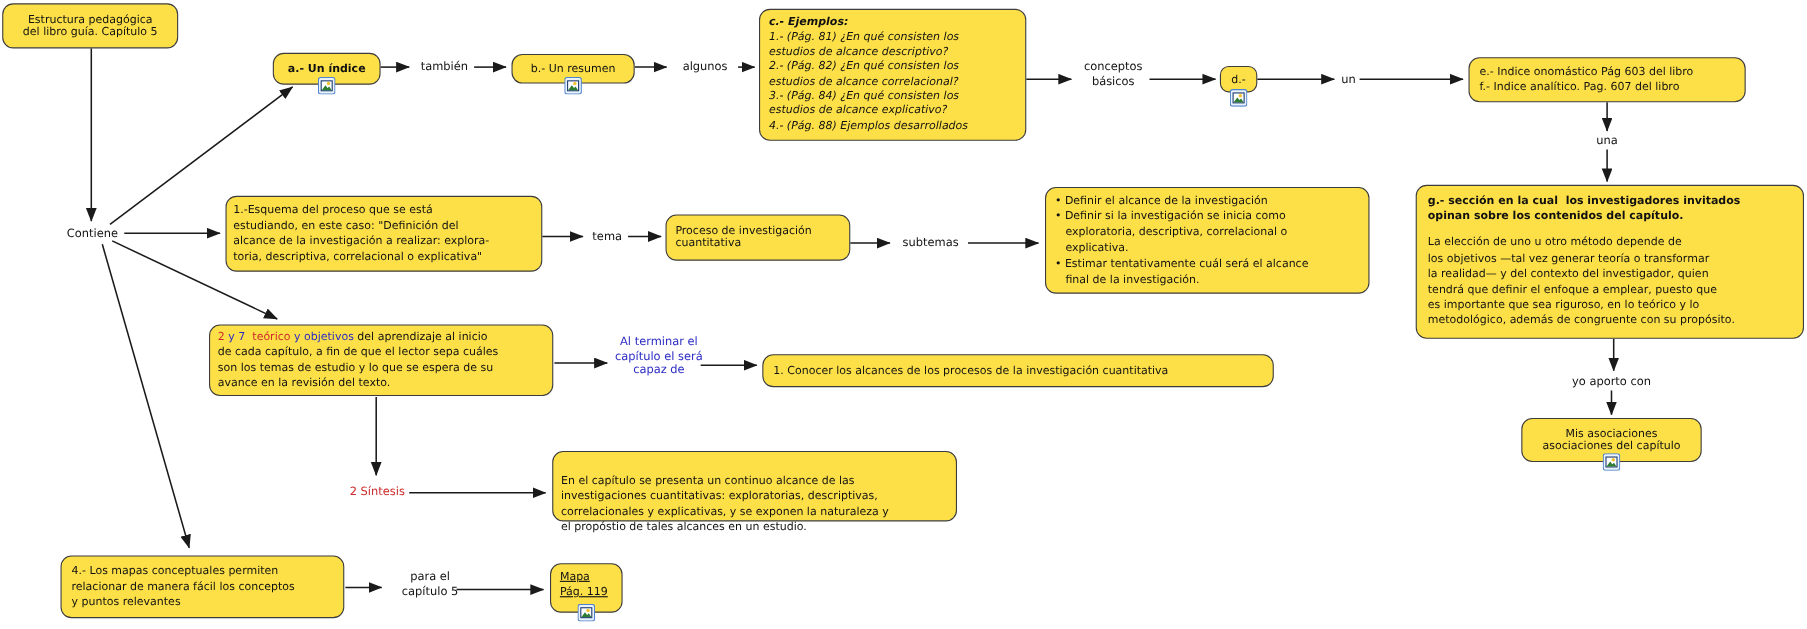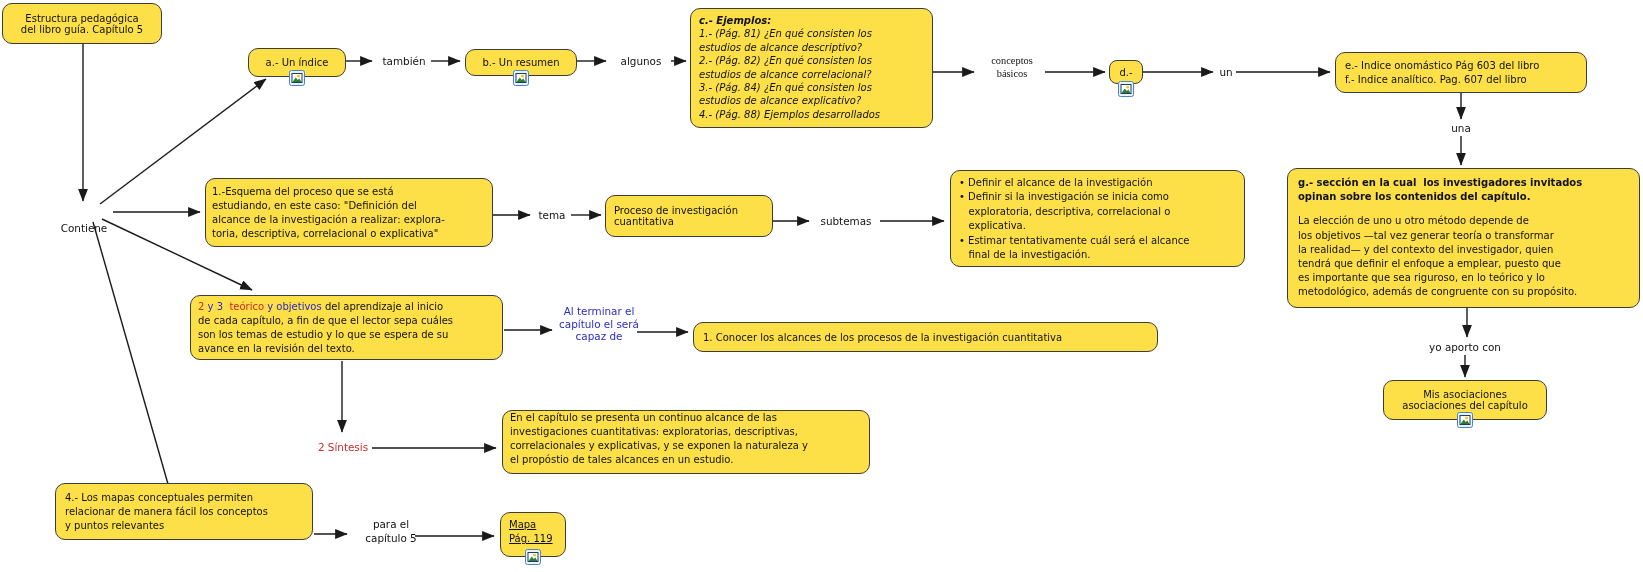--- a/index.html
+++ b/index.html
@@ -76,7 +76,7 @@
 del libro guía. Capítulo 5</span>
   </div>
 
-  <div class="node ctr" style="left:248px;top:48px;width:98px;height:29px;">
+  <div class="node ctr" style="left:248px;top:48px;width:98px;height:29px;font-weight:bold;">
     <span>a.- Un índice</span>
   </div>
 

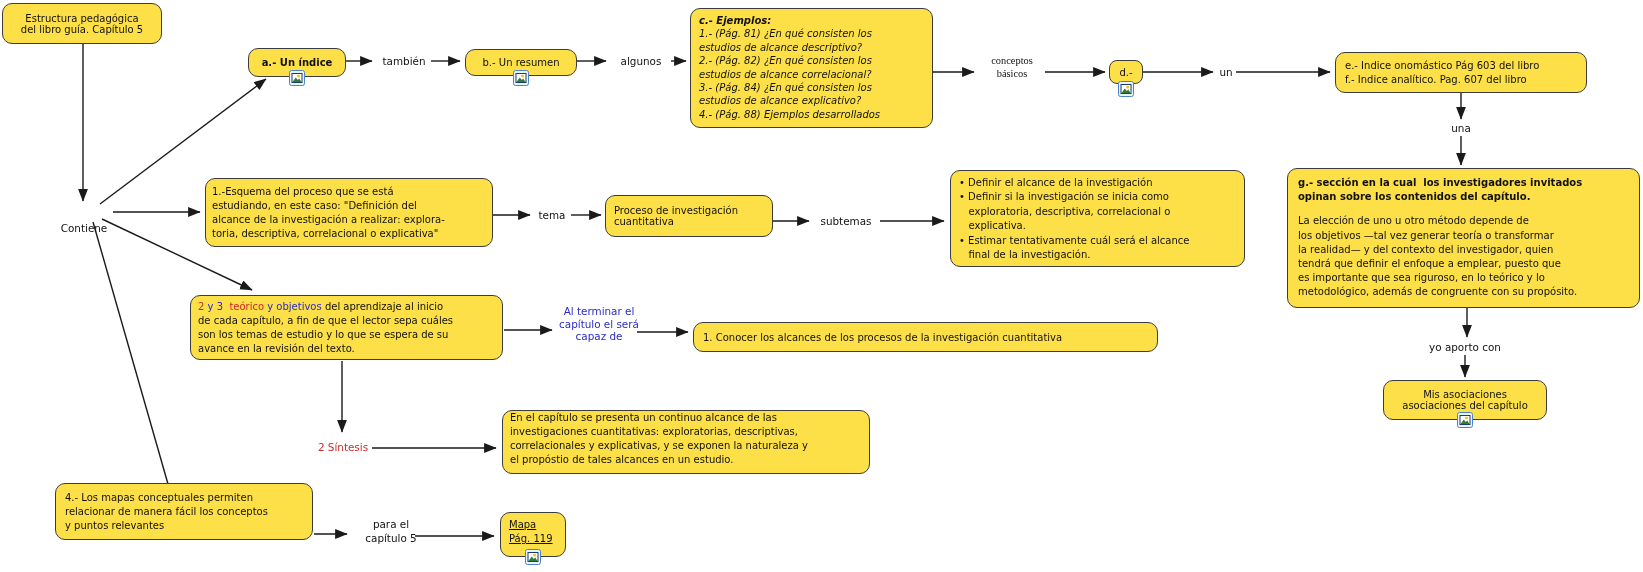--- a/index.html
+++ b/index.html
@@ -173,7 +173,7 @@
   <div class="lbl" style="left:52px;top:222px;width:64px;">Contiene</div>
   <div class="lbl" style="left:374px;top:55px;width:60px;">también</div>
   <div class="lbl" style="left:611px;top:55px;width:60px;">algunos</div>
-  <div class="lbl" style="left:979px;top:55px;width:66px;font-family:Liberation Serif, serif;">conceptos
+  <div class="lbl" style="left:979px;top:55px;width:66px;">conceptos
 básicos</div>
   <div class="lbl" style="left:1212px;top:66px;width:28px;">un</div>
   <div class="lbl" style="left:1445px;top:122px;width:32px;">una</div>

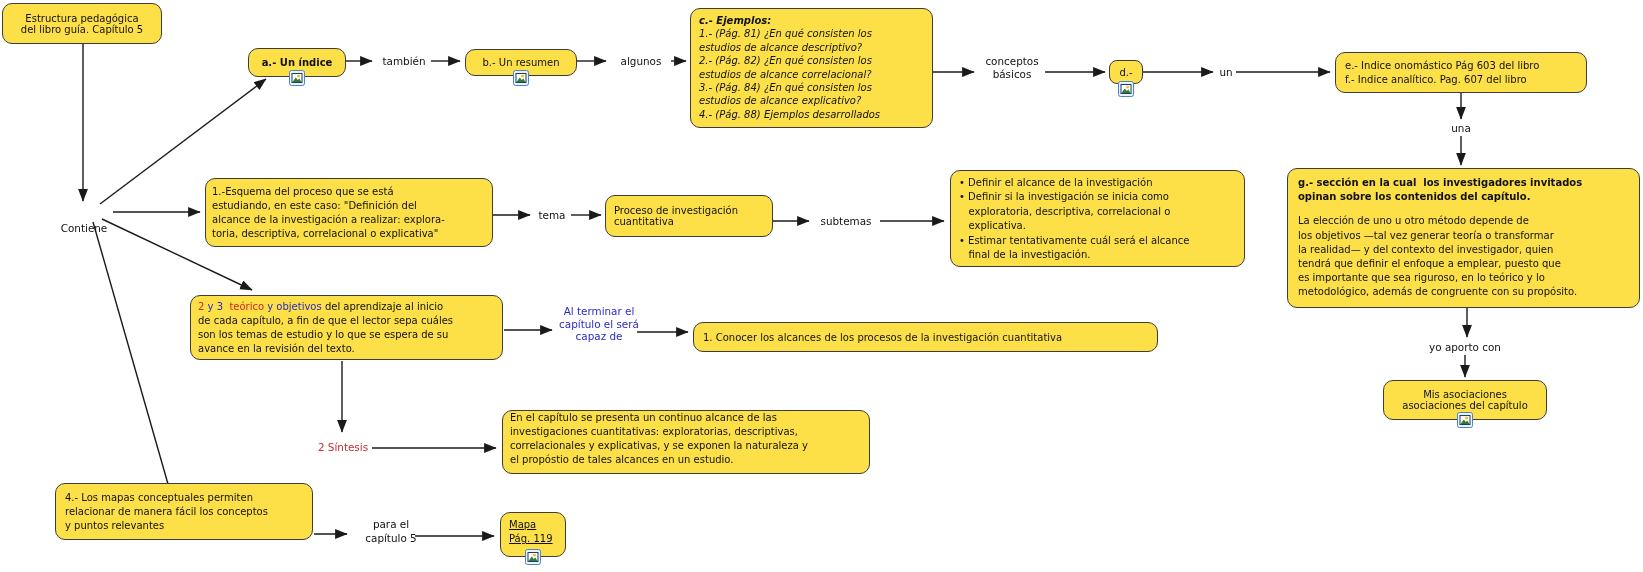--- a/index.html
+++ b/index.html
@@ -170,7 +170,7 @@
 Pág. 119</div>
   </div>
 
-  <div class="lbl" style="left:52px;top:222px;width:64px;">Contiene</div>
+  <div class="lbl" style="left:52px;top:206px;width:64px;">Contiene</div>
   <div class="lbl" style="left:374px;top:55px;width:60px;">también</div>
   <div class="lbl" style="left:611px;top:55px;width:60px;">algunos</div>
   <div class="lbl" style="left:979px;top:55px;width:66px;">conceptos

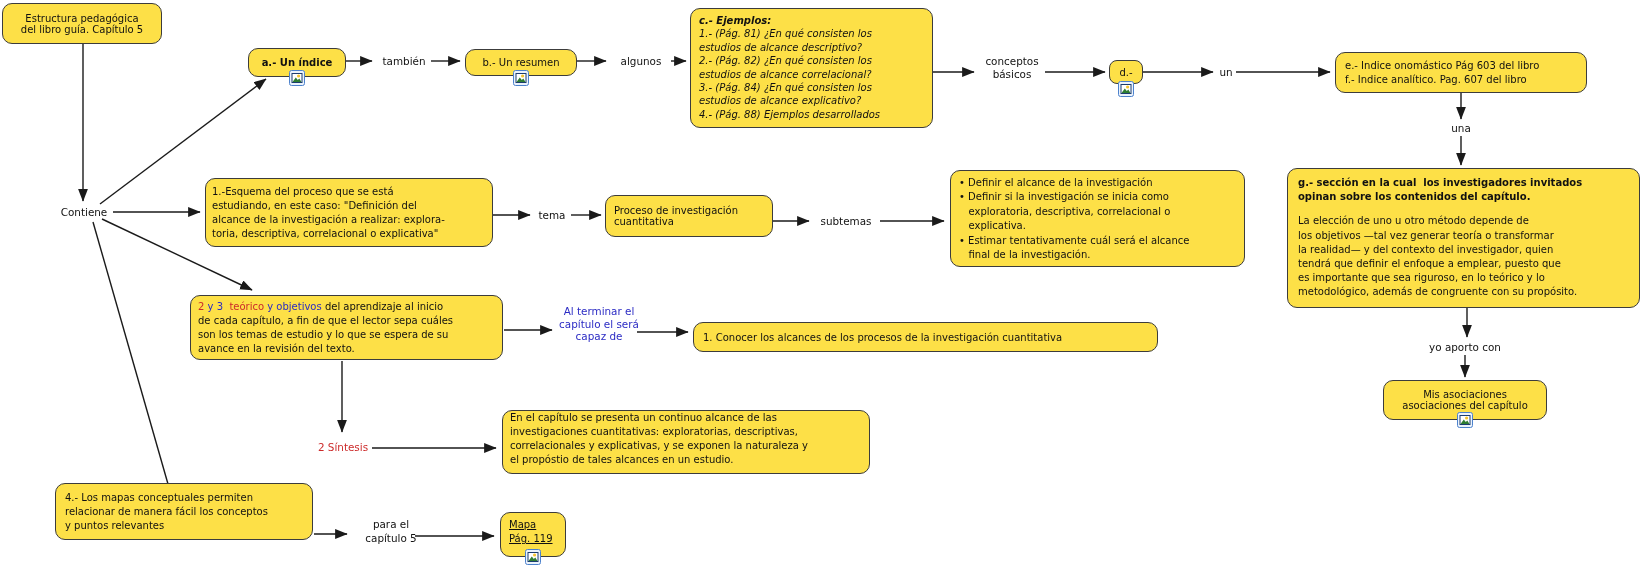--- a/index.html
+++ b/index.html
@@ -142,7 +142,7 @@
   </div>
 
   <div class="node n-obj" style="left:190px;top:295px;width:313px;height:65px;">
-    <div class="body"><span class="red">2</span><span class="blue"> y 3</span><span>  </span><span class="red">teórico</span><span class="blue"> y objetivos</span><span> del aprendizaje al inicio
+    <div class="body"><span class="red">2</span><span class="blue"> y 7</span><span>  </span><span class="red">teórico</span><span class="blue"> y objetivos</span><span> del aprendizaje al inicio
 de cada capítulo, a fin de que el lector sepa cuáles
 son los temas de estudio y lo que se espera de su
 avance en la revisión del texto.</span></div>

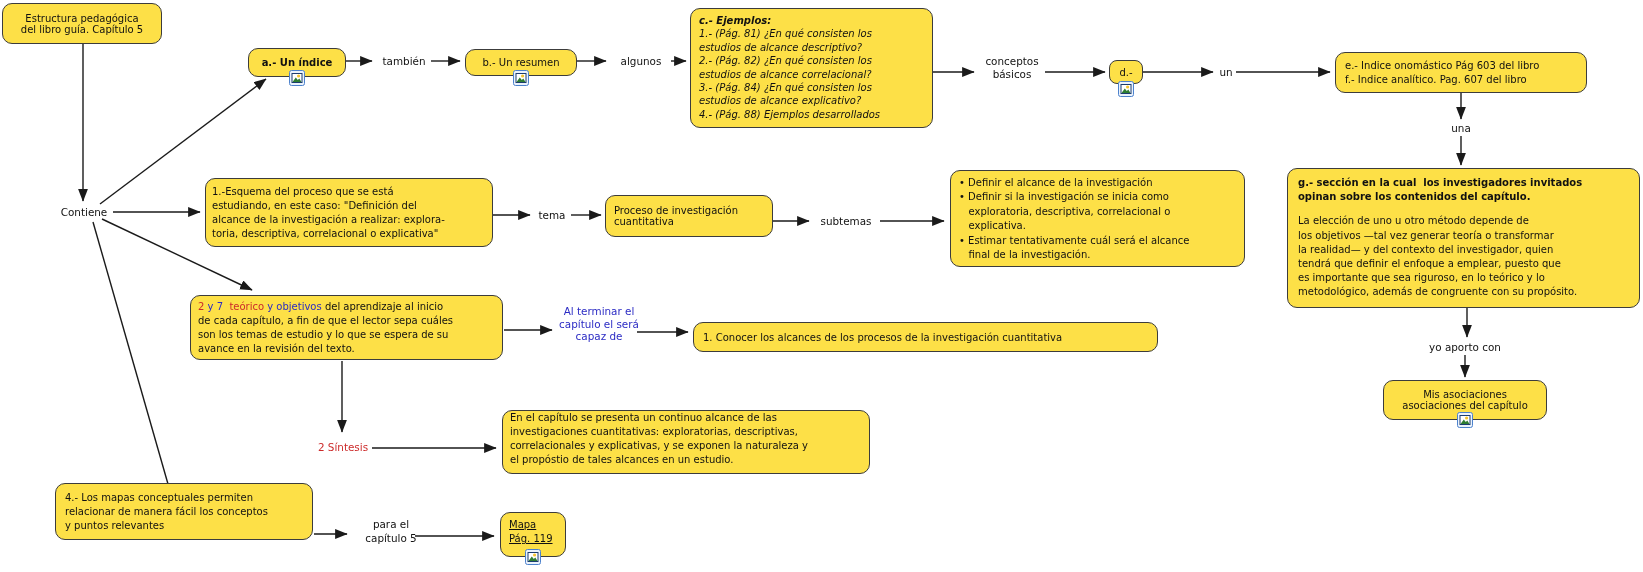--- a/index.html
+++ b/index.html
@@ -23,7 +23,7 @@
   .n-bullets .body{line-height:14.4px;padding:5px 8px;}
   .n-esq .body{padding:6px 6px;}
   .n-obj .body{padding:4px 7px;}
-  .n-sin .body{padding:0 7px;}
+  .n-sin .body{padding:20px 7px;}
   .n-b4 .body{padding:7px 9px;}
   .n-ef .body{padding:6px 9px;}
   .n-mapa .body{padding:5px 8px;}

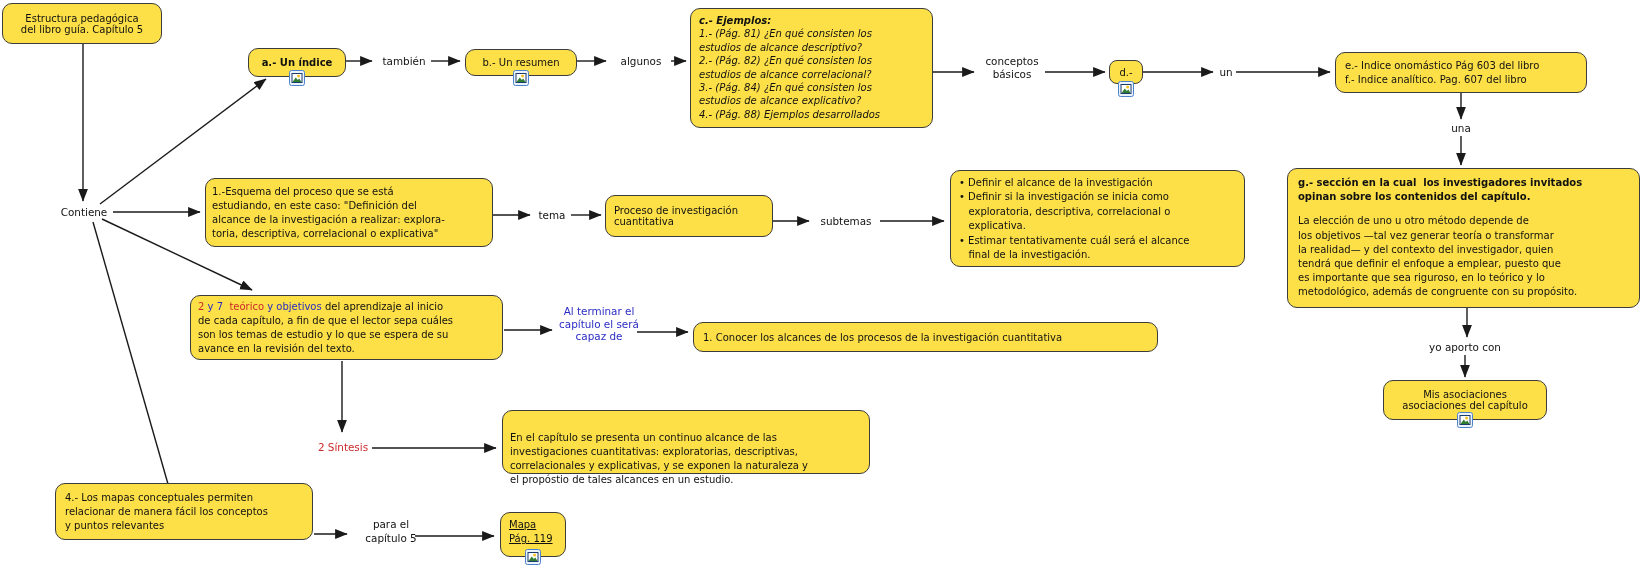--- a/index.html
+++ b/index.html
@@ -159,7 +159,7 @@
 el propóstio de tales alcances en un estudio.</div>
   </div>
 
-  <div class="node n-b4" style="left:55px;top:483px;width:258px;height:57px;">
+  <div class="node n-b4" style="left:55px;top:505px;width:258px;height:57px;">
     <div class="body">4.- Los mapas conceptuales permiten
 relacionar de manera fácil los conceptos
 y puntos relevantes</div>

